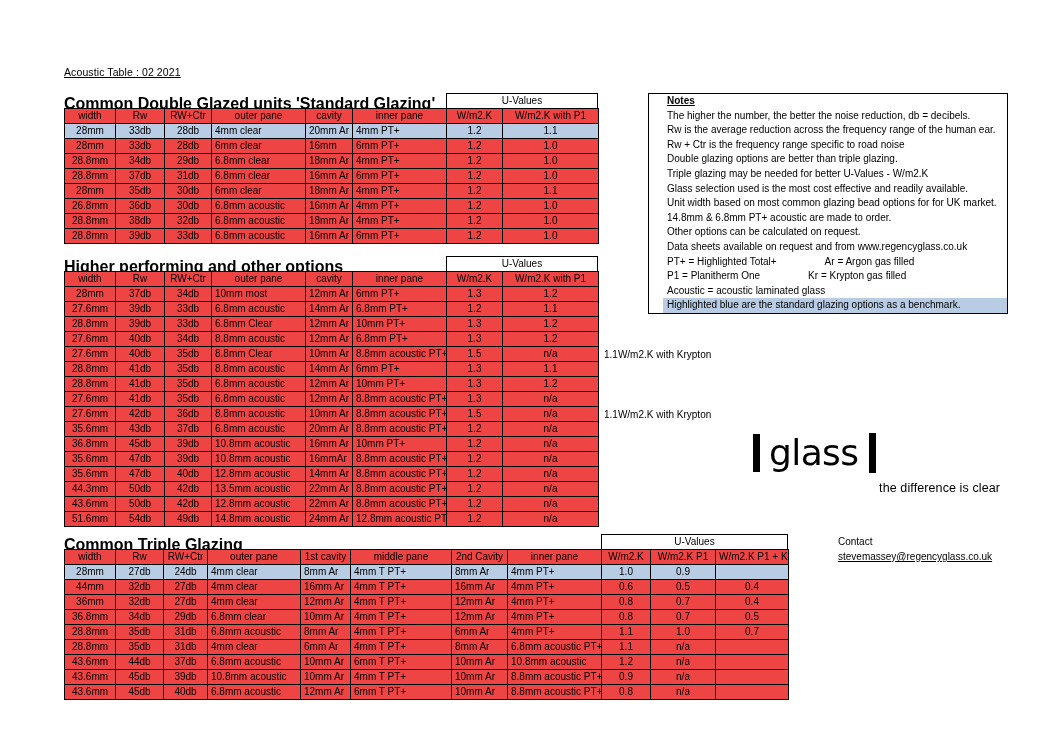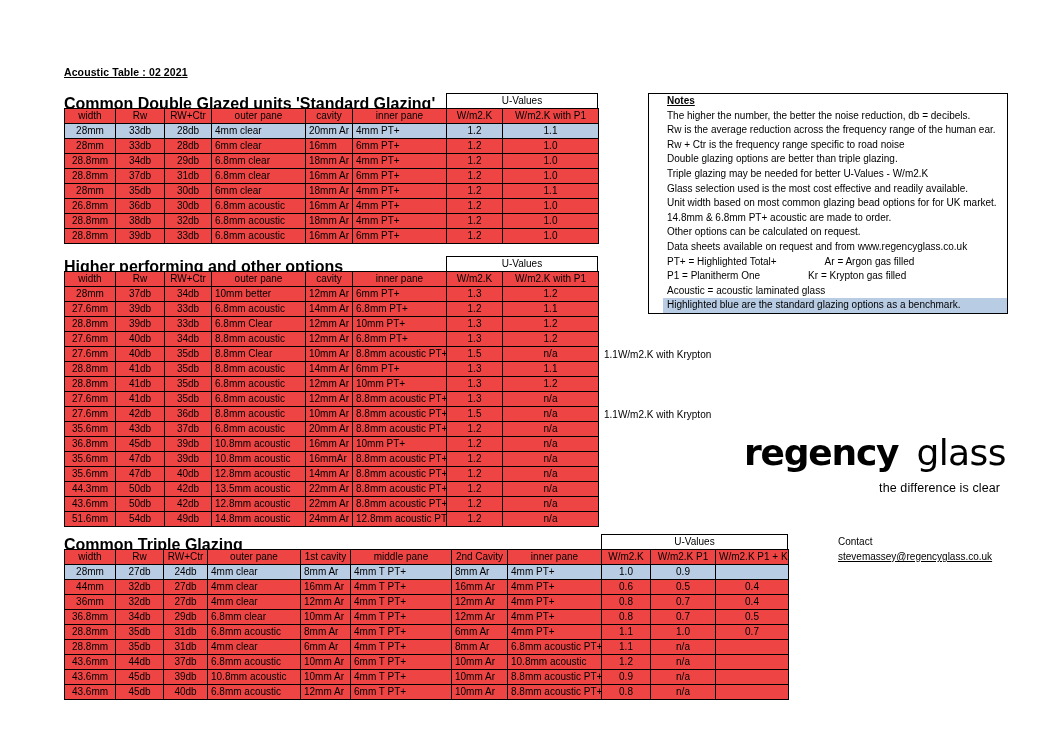--- a/index.html
+++ b/index.html
@@ -21,7 +21,7 @@
     left: 64px;
     top: 66px;
     font-size: 10.5px;
-    font-weight: bold;
+    font-weight: normal;
     text-decoration: underline;
     letter-spacing: 0.1px;
   }

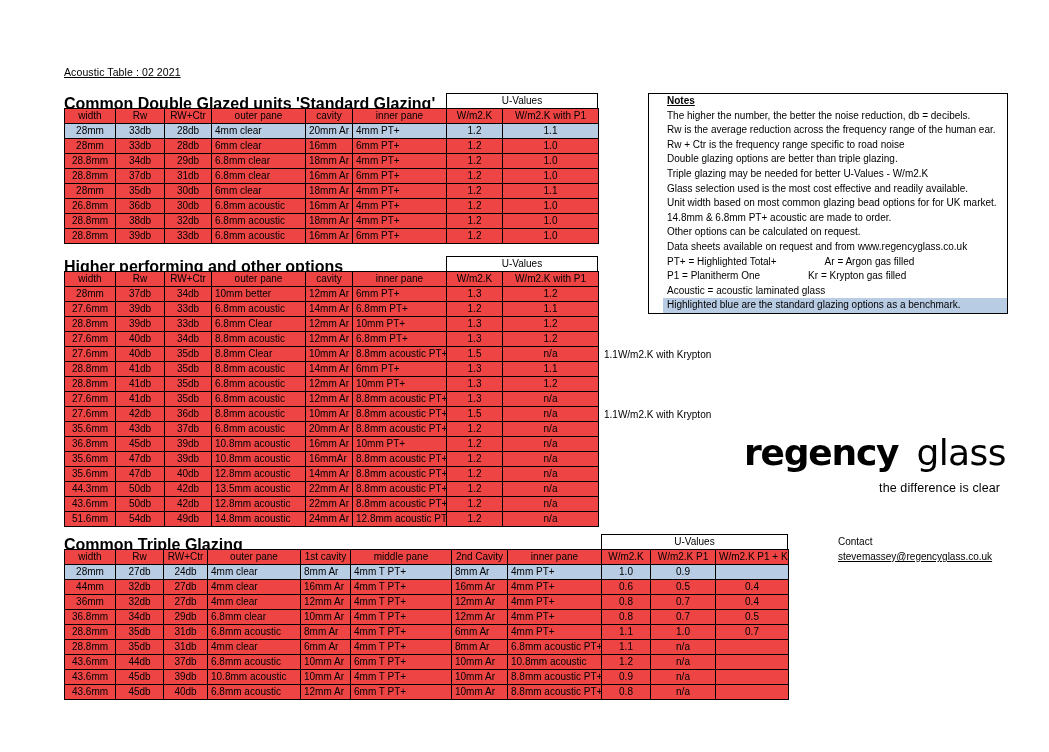--- a/index.html
+++ b/index.html
@@ -293,7 +293,7 @@
         <td class="c">28mm</td>
         <td class="c">37db</td>
         <td class="c">34db</td>
-        <td class="l">10mm better</td>
+        <td class="l">10mm most</td>
         <td class="l">12mm Ar</td>
         <td class="l">6mm PT+</td>
         <td class="c">1.3</td>

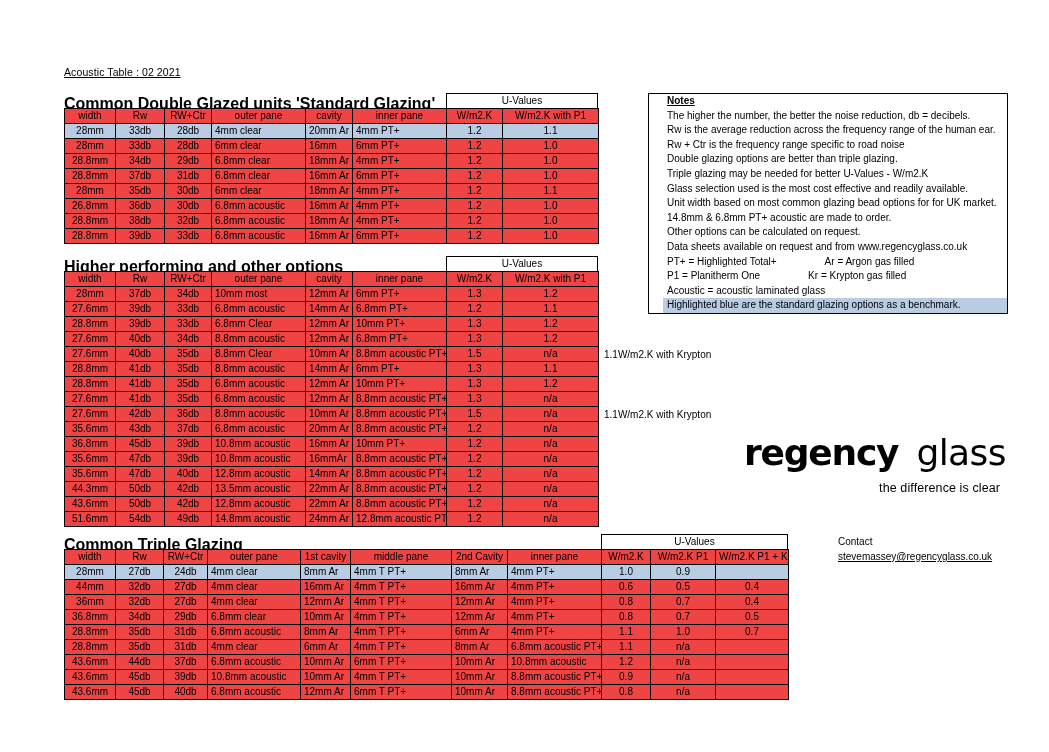--- a/index.html
+++ b/index.html
@@ -633,7 +633,6 @@
 
 <div class="logo-wrap">
   <div class="logo-main">
-    <span class="logo-word1">regency</span>
     <span class="logo-bar"></span>
     <span class="logo-word2">glass</span>
     <span class="logo-bar tall"></span>

